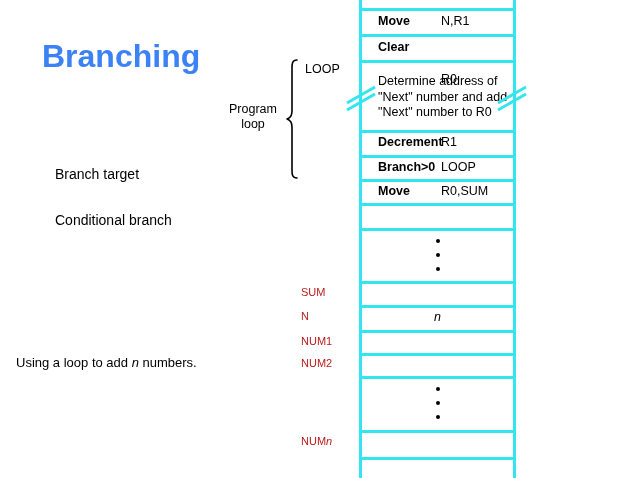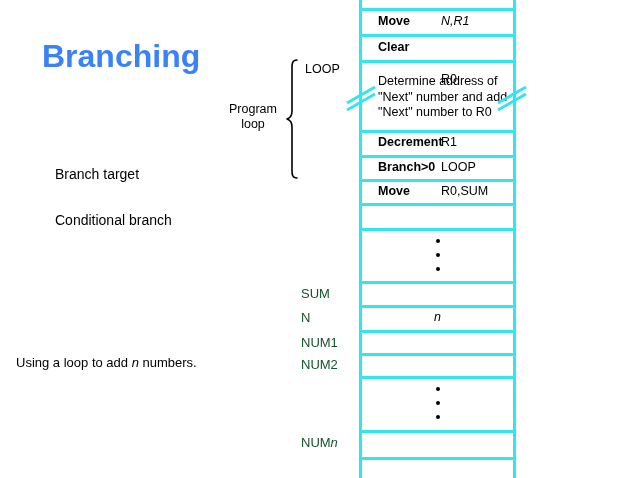--- a/index.html
+++ b/index.html
@@ -225,7 +225,7 @@
 
     <div class="cell" style="top:8px; height:26px;">
       <span class="op" style="top:6px;">Move</span>
-      <span class="arg" style="top:6px;font-style:italic;">N,R1</span>
+      <span class="arg" style="top:6px;">N,R1</span>
     </div>
 
     <div class="cell" style="top:34px; height:26px;">

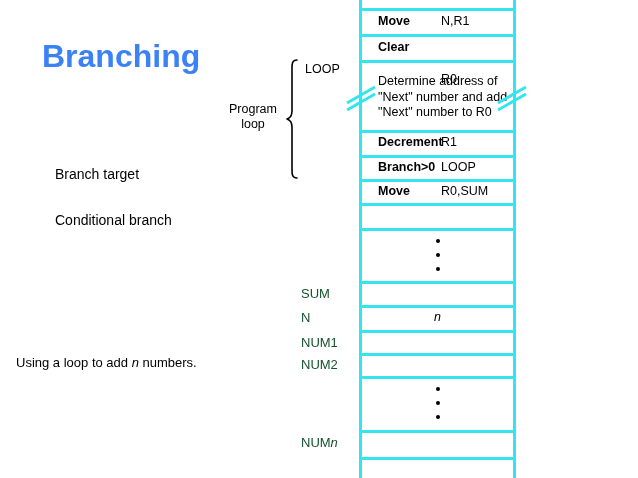--- a/index.html
+++ b/index.html
@@ -80,8 +80,8 @@
   
   .addr-label {
     position: absolute;
-    font-size: 13px;
-    color: #14532d;
+    font-size: 11px;
+    color: #b91c1c;
     white-space: nowrap;
   }
   .addr-label i { font-style: italic; }

